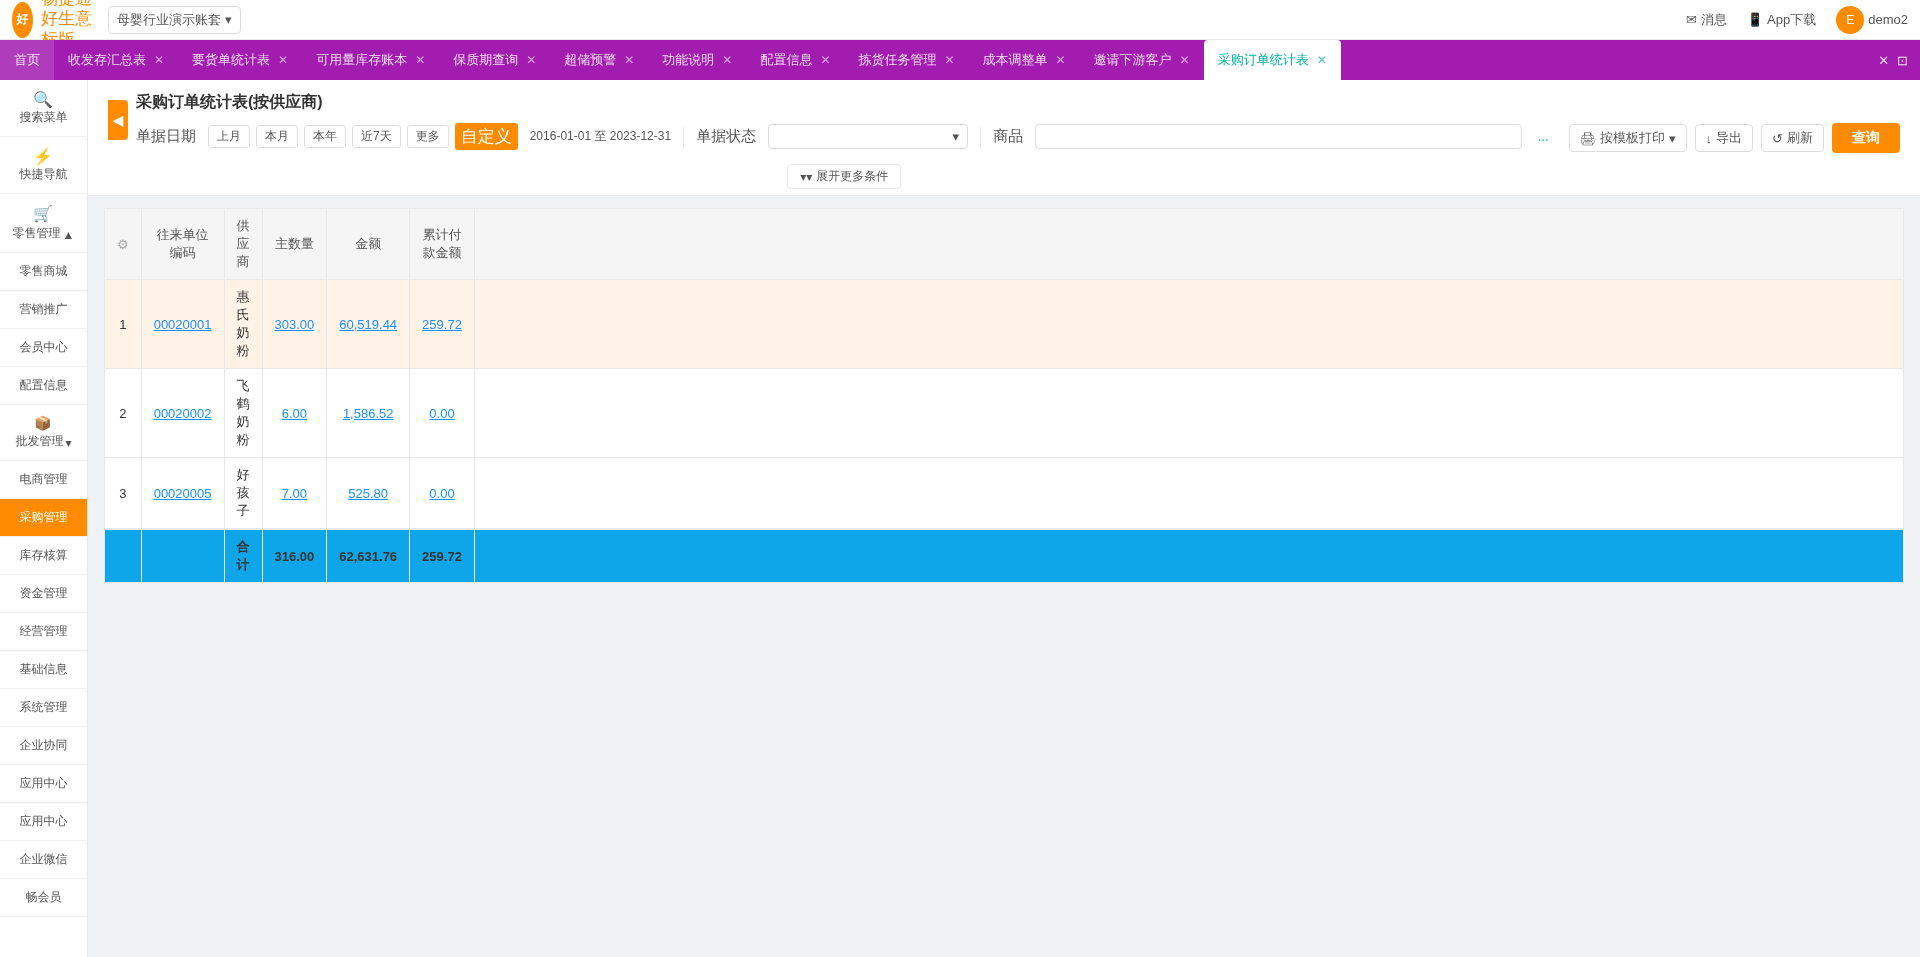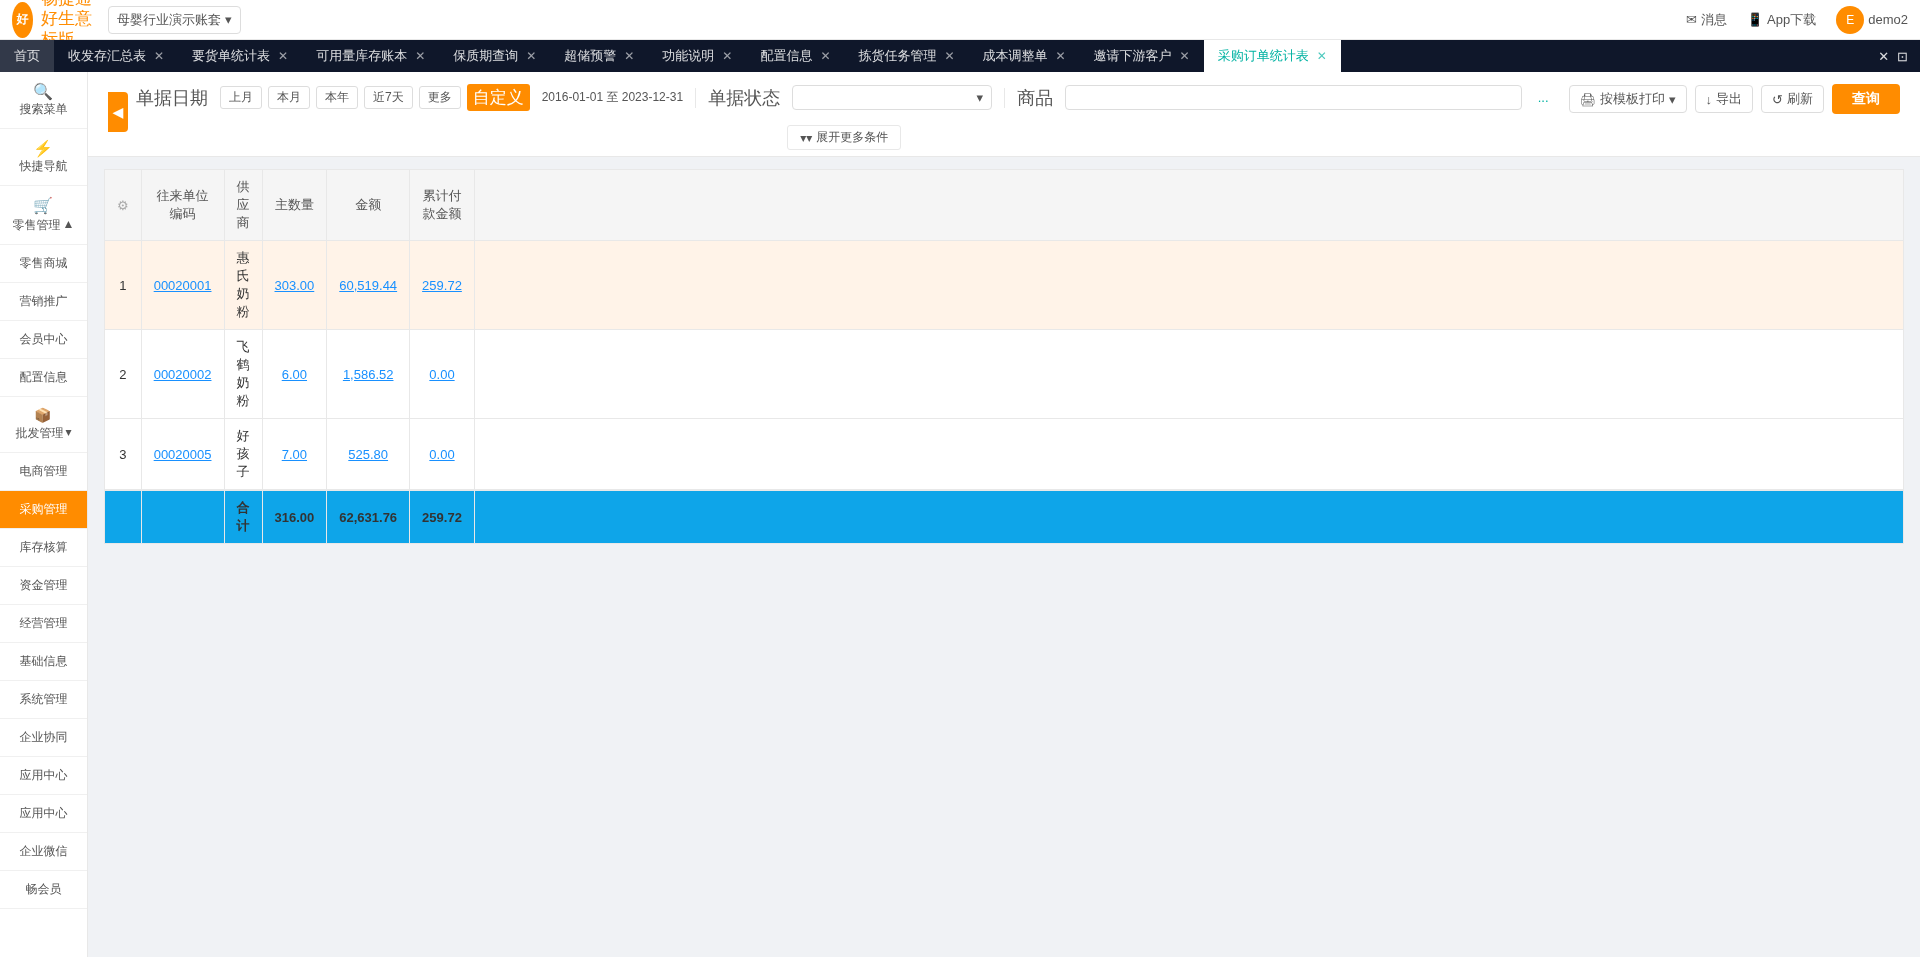--- a/index.html
+++ b/index.html
@@ -16,7 +16,7 @@
     .avatar { width: 28px; height: 28px; border-radius: 50%; background: #ff8c00; display: flex; align-items: center; justify-content: center; color: white; font-size: 12px; }
 
     
-    .nav-tabs { height: 32px; background: #0f172a; display: flex; align-items: center; flex-shrink: 0; overflow: hidden; }
+    .nav-tabs { height: 40px; background: #a21caf; display: flex; align-items: center; flex-shrink: 0; overflow: hidden; }
     .nav-tab { padding: 0 14px; height: 40px; display: flex; align-items: center; gap: 4px; cursor: pointer; color: rgba(255,255,255,0.85); font-size: 13px; white-space: nowrap; flex-shrink: 0; }
     .nav-tab.home { background: rgba(255,255,255,0.15); }
     .nav-tab.active { background: #fff; color: #00b2a2; border-radius: 4px 4px 0 0; }

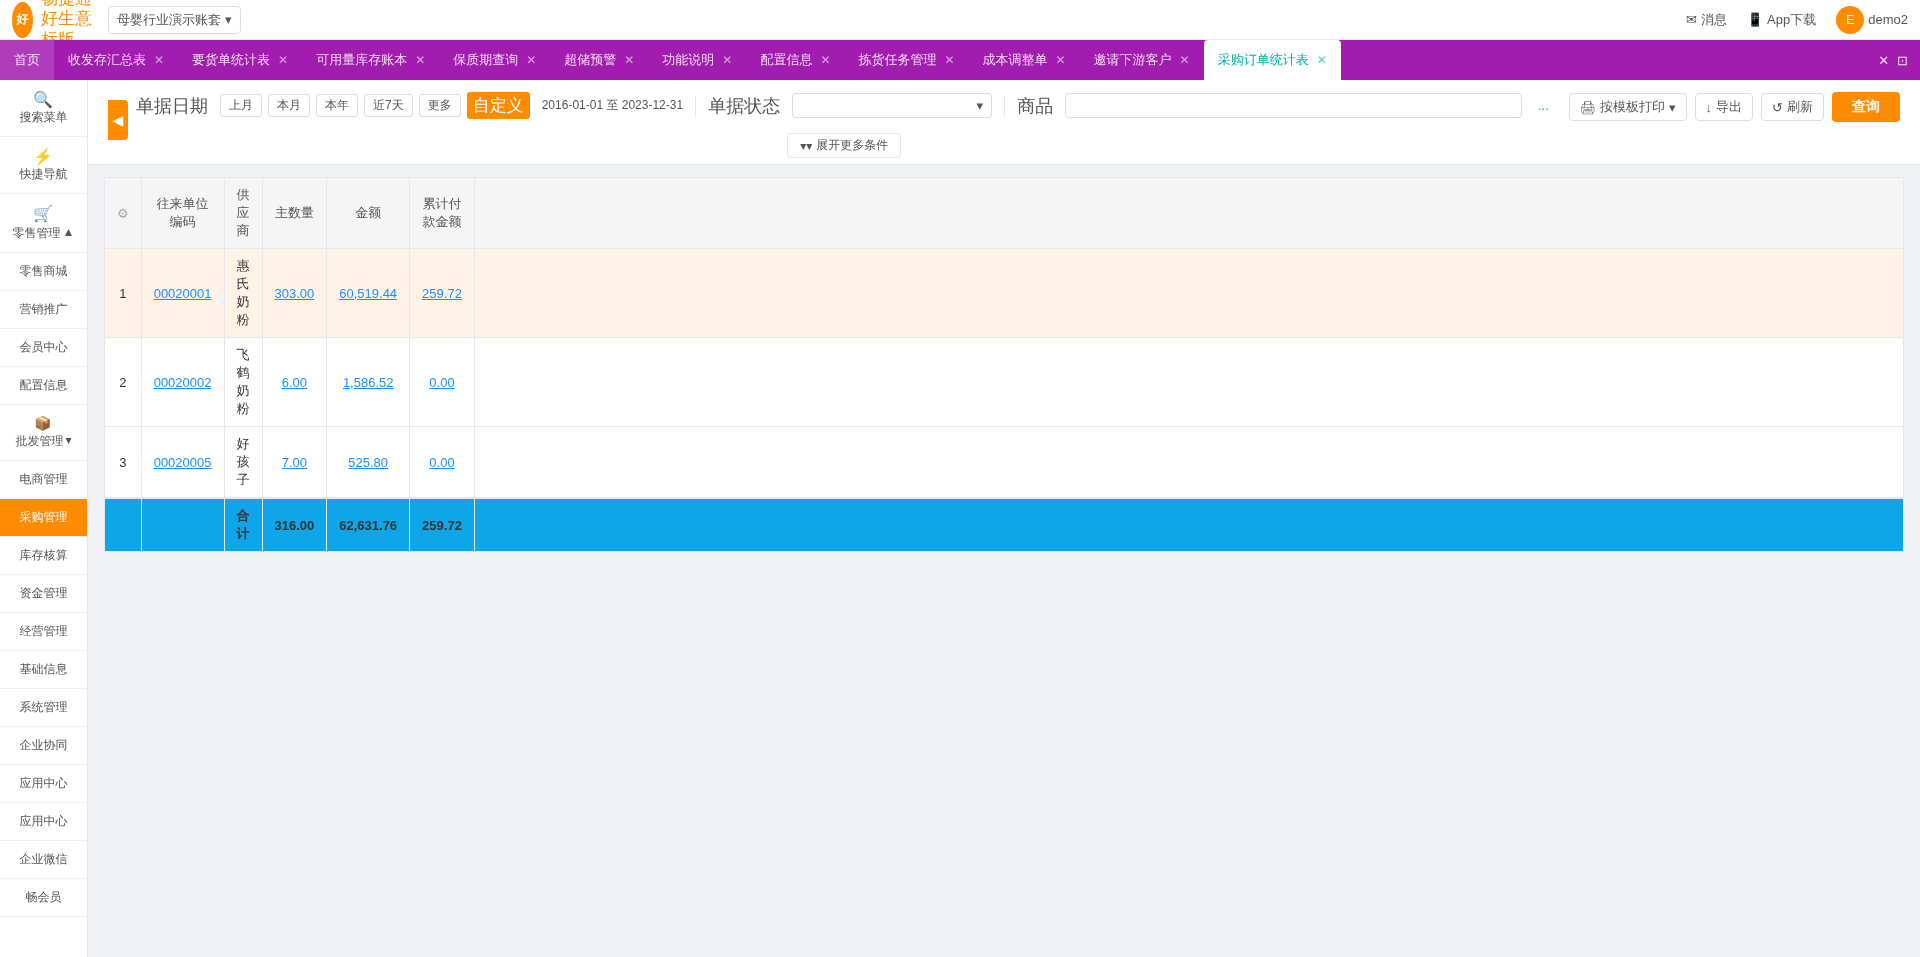--- a/index.html
+++ b/index.html
@@ -240,6 +240,7 @@
           <div class="collapse-icon">◀</div>
         </div>
         <div style="flex:1;">
+          <div style="font-size:16px; font-weight:bold; color:#333; margin-bottom:10px;">采购订单统计表(按供应商)</div>
 
           <div style="display:flex; justify-content:space-between; align-items:flex-start;">
             <div style="flex:1; display:flex; flex-direction:column; gap:8px;">

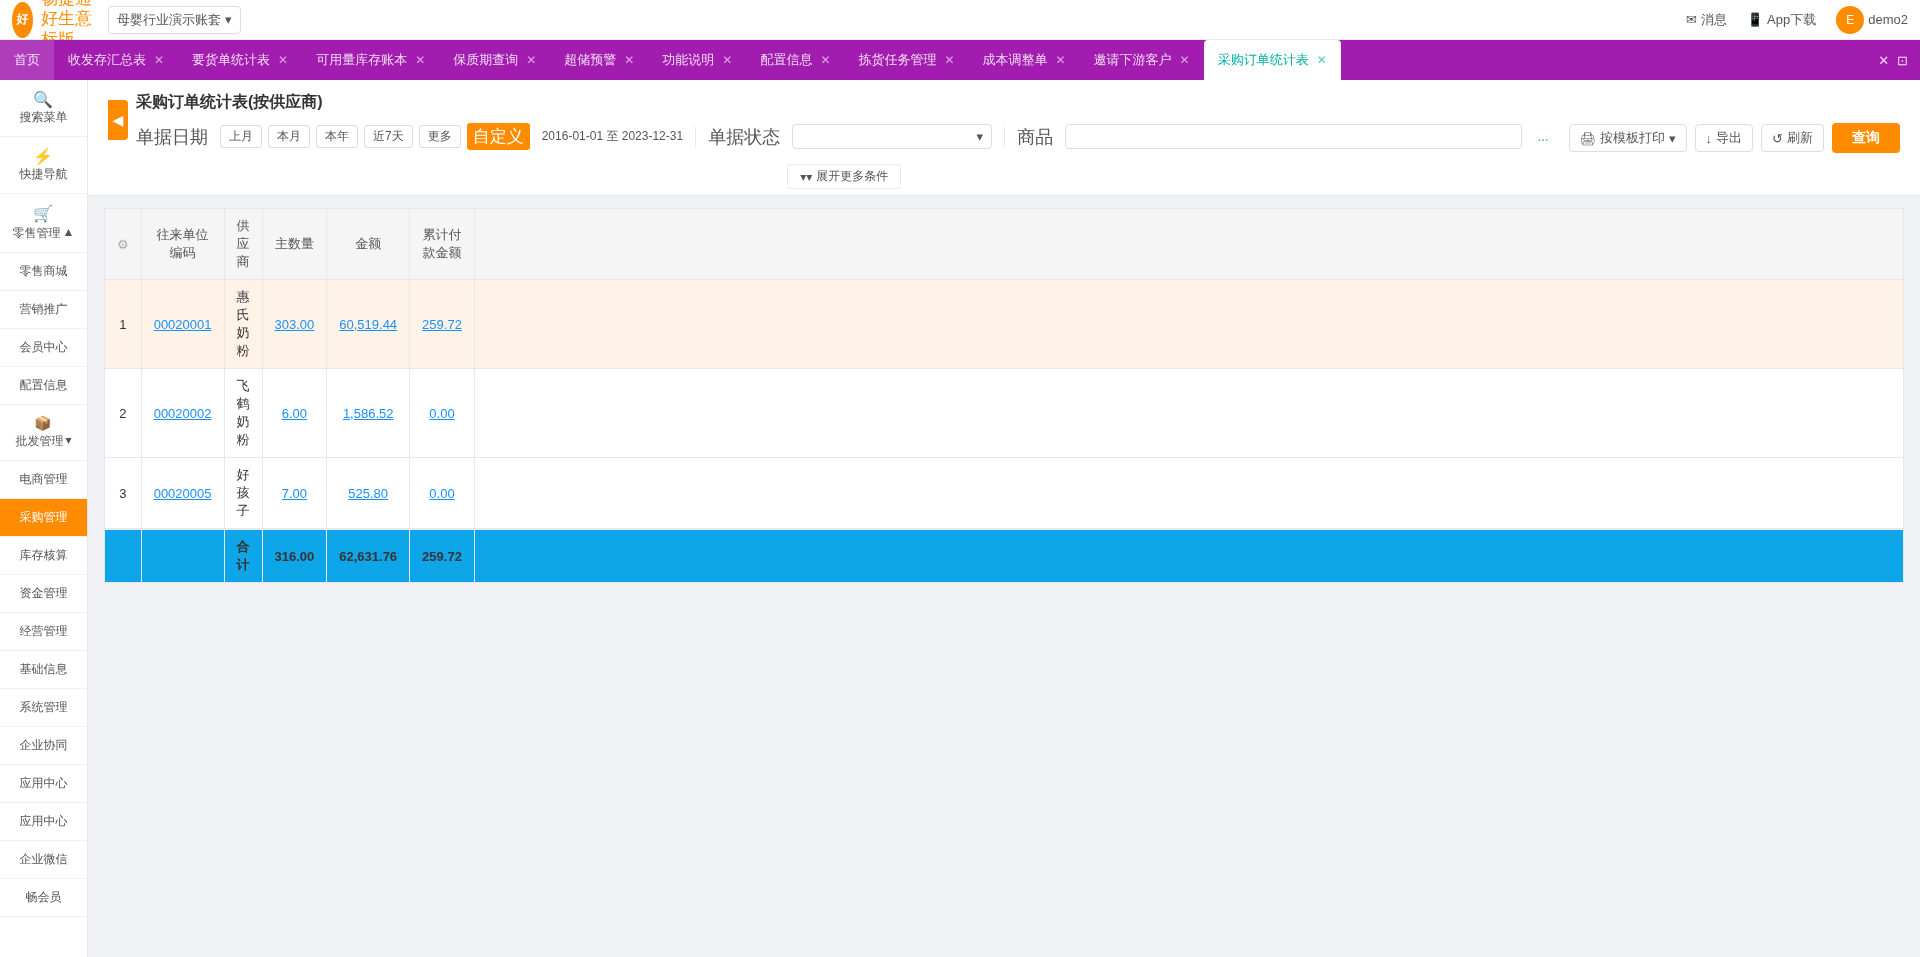--- a/index.html
+++ b/index.html
@@ -37,7 +37,7 @@
 
     
     .page-header { background: #fff; padding: 12px 20px 0 20px; border-bottom: 1px solid #e8e8e8; flex-shrink: 0; }
-    .filter-label { color: #555; font-size: 18px; white-space: nowrap; }
+    .filter-label { color: #555; font-size: 15px; white-space: nowrap; }
     .date-shortcuts { display: flex; gap: 6px; align-items: center; }
     .date-btn { padding: 2px 8px; border: 1px solid #ddd; border-radius: 3px; cursor: pointer; font-size: 12px; color: #555; background: #fff; }
     .custom-tag { background: #ff8c00; color: white; padding: 2px 6px; border-radius: 3px; font-size: 17px; }

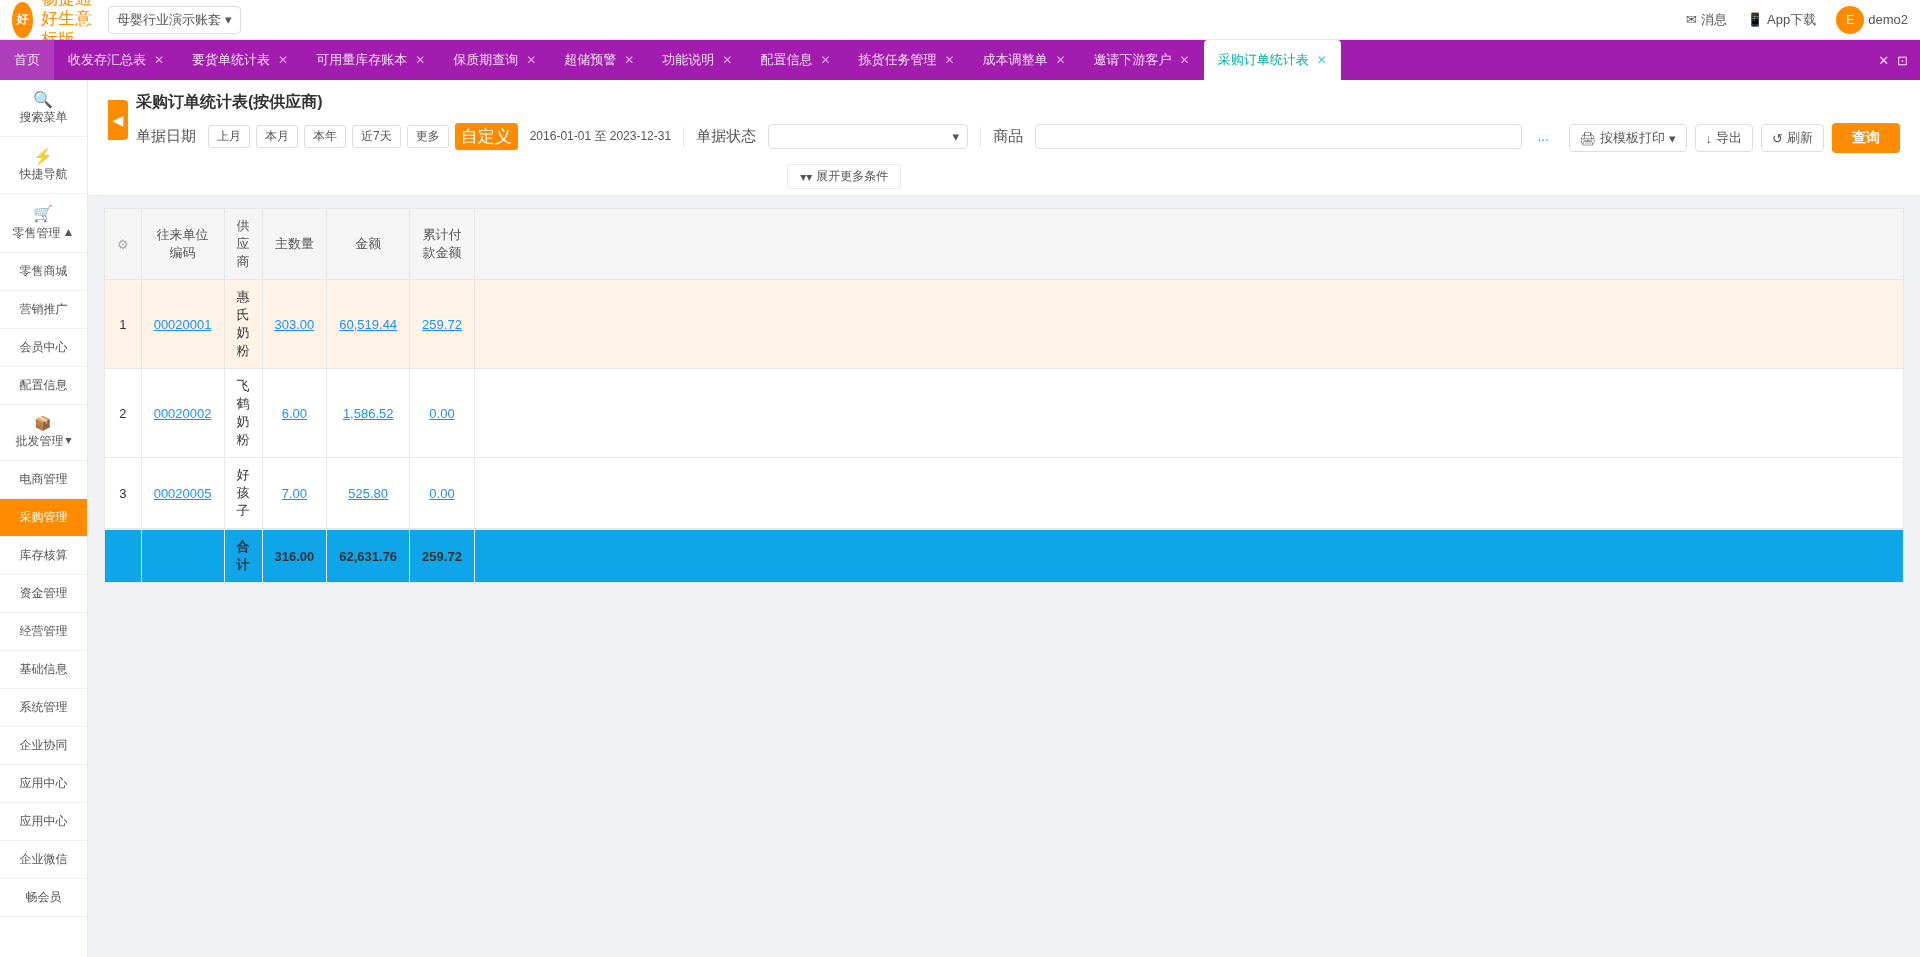--- a/index.html
+++ b/index.html
@@ -30,7 +30,7 @@
     .sidebar { width: 88px; background: #fff; border-right: 1px solid #e8e8e8; display: flex; flex-direction: column; flex-shrink: 0; overflow-y: auto; }
     .sidebar-item { padding: 10px 0; text-align: center; cursor: pointer; color: #555; font-size: 12px; border-bottom: 1px solid #f0f0f0; }
     .sidebar-item.active { background: #ff8c00; color: #fff; }
-    .sidebar-item .sidebar-label { margin-top: 2px; display: flex; align-items: flex-start; justify-content: center; gap: 2px; }
+    .sidebar-item .sidebar-label { margin-top: 2px; display: flex; align-items: flex-end; justify-content: center; gap: 2px; }
 
     
     .content-area { flex: 1; display: flex; flex-direction: column; overflow: hidden; background: #f0f2f5; }

